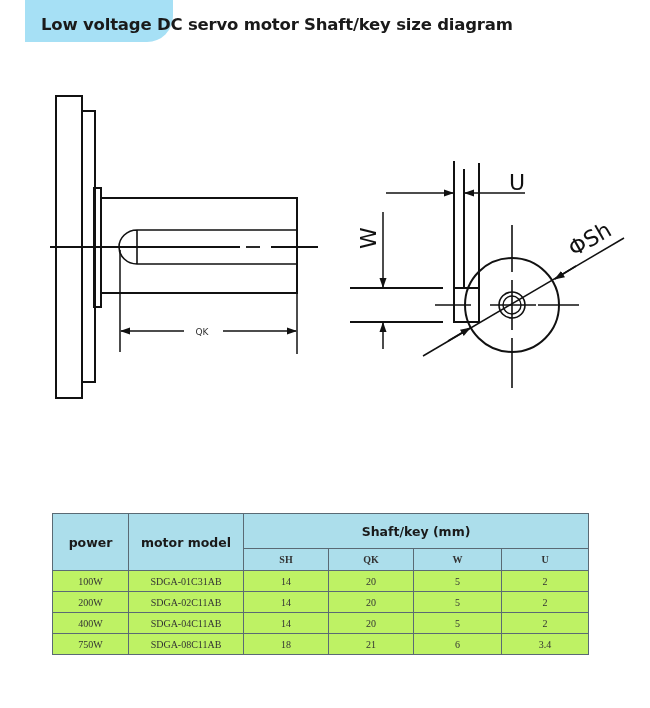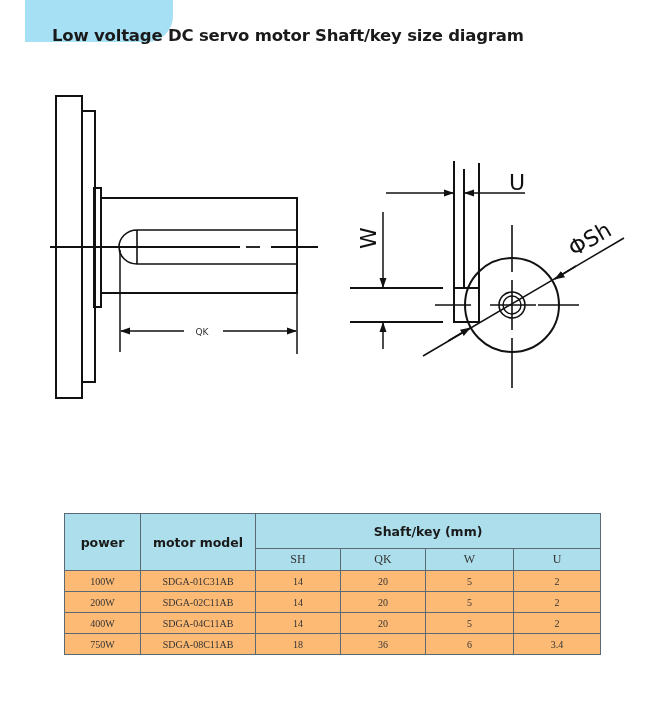--- a/index.html
+++ b/index.html
@@ -7,7 +7,7 @@
          font-family: "DejaVu Sans", sans-serif; color: #111; }
   .title-tab { position: absolute; left: 25px; top: 0; width: 148px; height: 42px;
                background: #a6e0f5; border-bottom-right-radius: 26px; }
-  .title { position: absolute; left: 36px; top: 10px; margin: 16px;
+  .title { position: absolute; left: 36px; top: 10px; margin: 5px;
            font-family: "DejaVu Sans", sans-serif; font-weight: bold; font-size: 16.5px;
            color: #1a1a1a; white-space: nowrap; letter-spacing: -0.2px; }
   .diagram { position: absolute; left: 0; top: 0; }

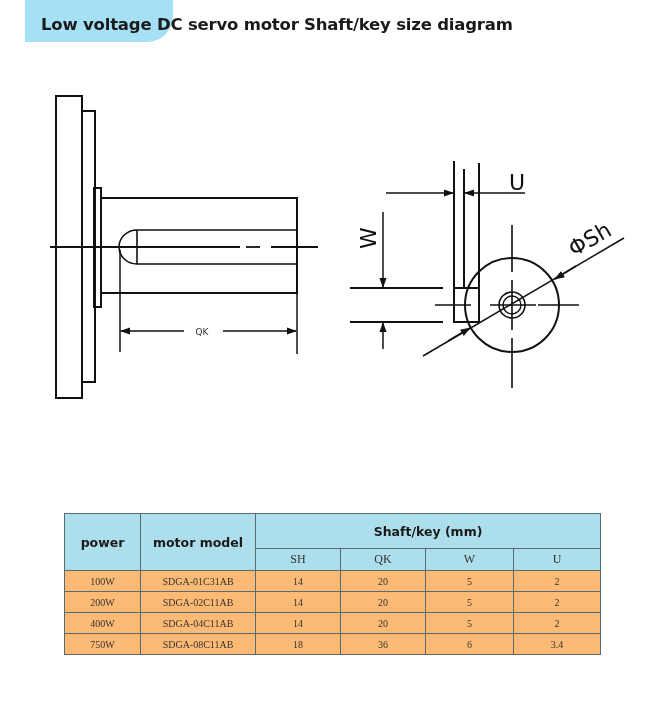--- a/index.html
+++ b/index.html
@@ -12,7 +12,7 @@
            color: #1a1a1a; white-space: nowrap; letter-spacing: -0.2px; }
   .diagram { position: absolute; left: 0; top: 0; }
   .diagram text { font-family: "DejaVu Sans", sans-serif; }
-  table.spec { position: absolute; left: 64px; top: 513px; width: 536px;
+  table.spec { position: absolute; left: 52px; top: 513px; width: 536px;
                border-collapse: collapse; table-layout: fixed; padding-left: 40px; }
   table.spec th, table.spec td { border: 1px solid #5a6a74; text-align: center; padding: 0; }
   table.spec th { background: #acdeeb; }

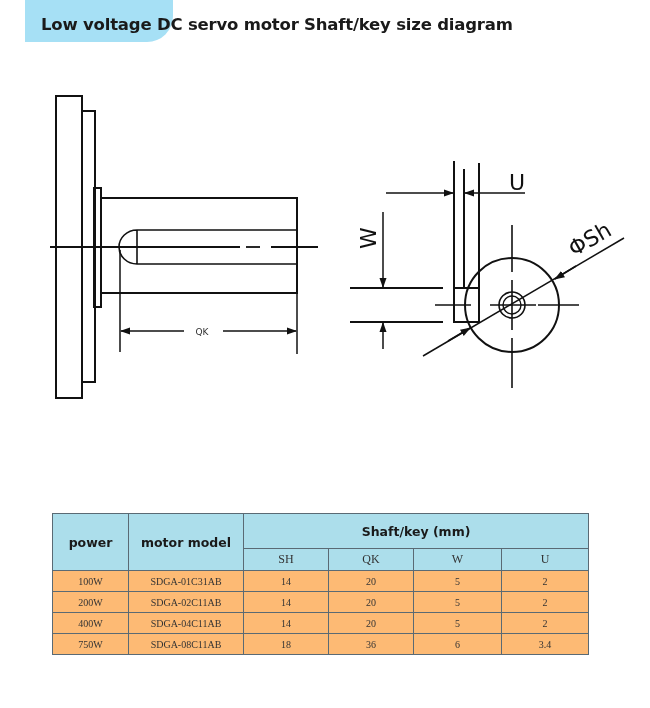--- a/index.html
+++ b/index.html
@@ -18,7 +18,7 @@
   table.spec th { background: #acdeeb; }
   .th-main { font-family: "DejaVu Sans", sans-serif; font-weight: bold; font-size: 12.5px;
              color: #1a1a1a; height: 34px; }
-  .th-sub { font-family: "Liberation Serif", serif; font-weight: normal; font-size: 12px;
+  .th-sub { font-family: "Liberation Serif", serif; font-weight: bold; font-size: 10px;
             color: #333; height: 21px; }
   table.spec td { font-family: "Liberation Serif", serif; font-size: 10px; color: #333;
                   height: 20px; background: #fdba74; }

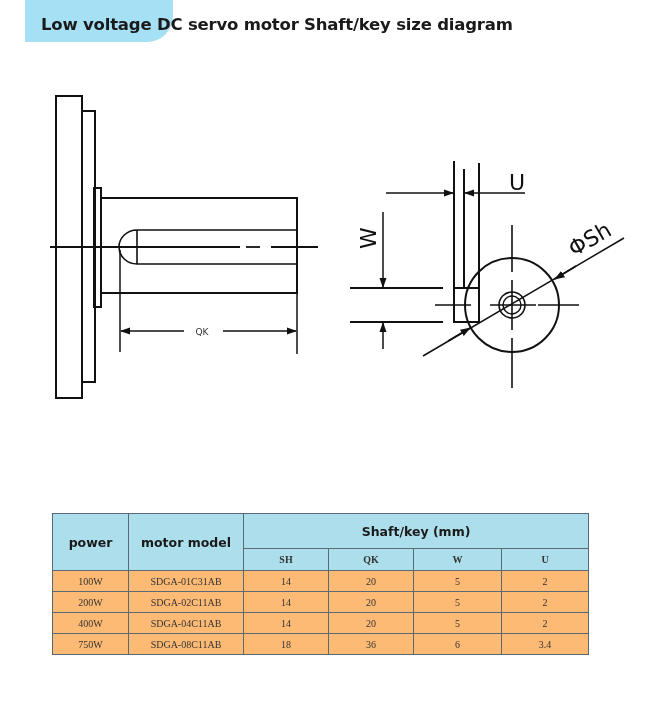--- a/index.html
+++ b/index.html
@@ -21,7 +21,7 @@
   .th-sub { font-family: "Liberation Serif", serif; font-weight: bold; font-size: 10px;
             color: #333; height: 21px; }
   table.spec td { font-family: "Liberation Serif", serif; font-size: 10px; color: #333;
-                  height: 20px; background: #fdba74; }
+                  height: 20px; background: #bef264; }
 </style>
 </head>
 <body>

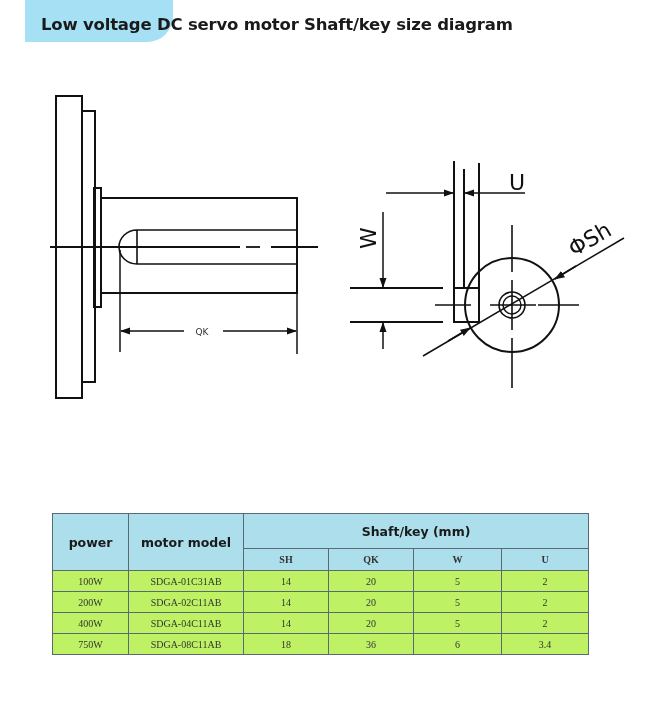--- a/index.html
+++ b/index.html
@@ -132,7 +132,7 @@
       <td>750W</td>
       <td>SDGA-08C11AB</td>
       <td>18</td>
-      <td>36</td>
+      <td>21</td>
       <td>6</td>
       <td>3.4</td>
     </tr>

